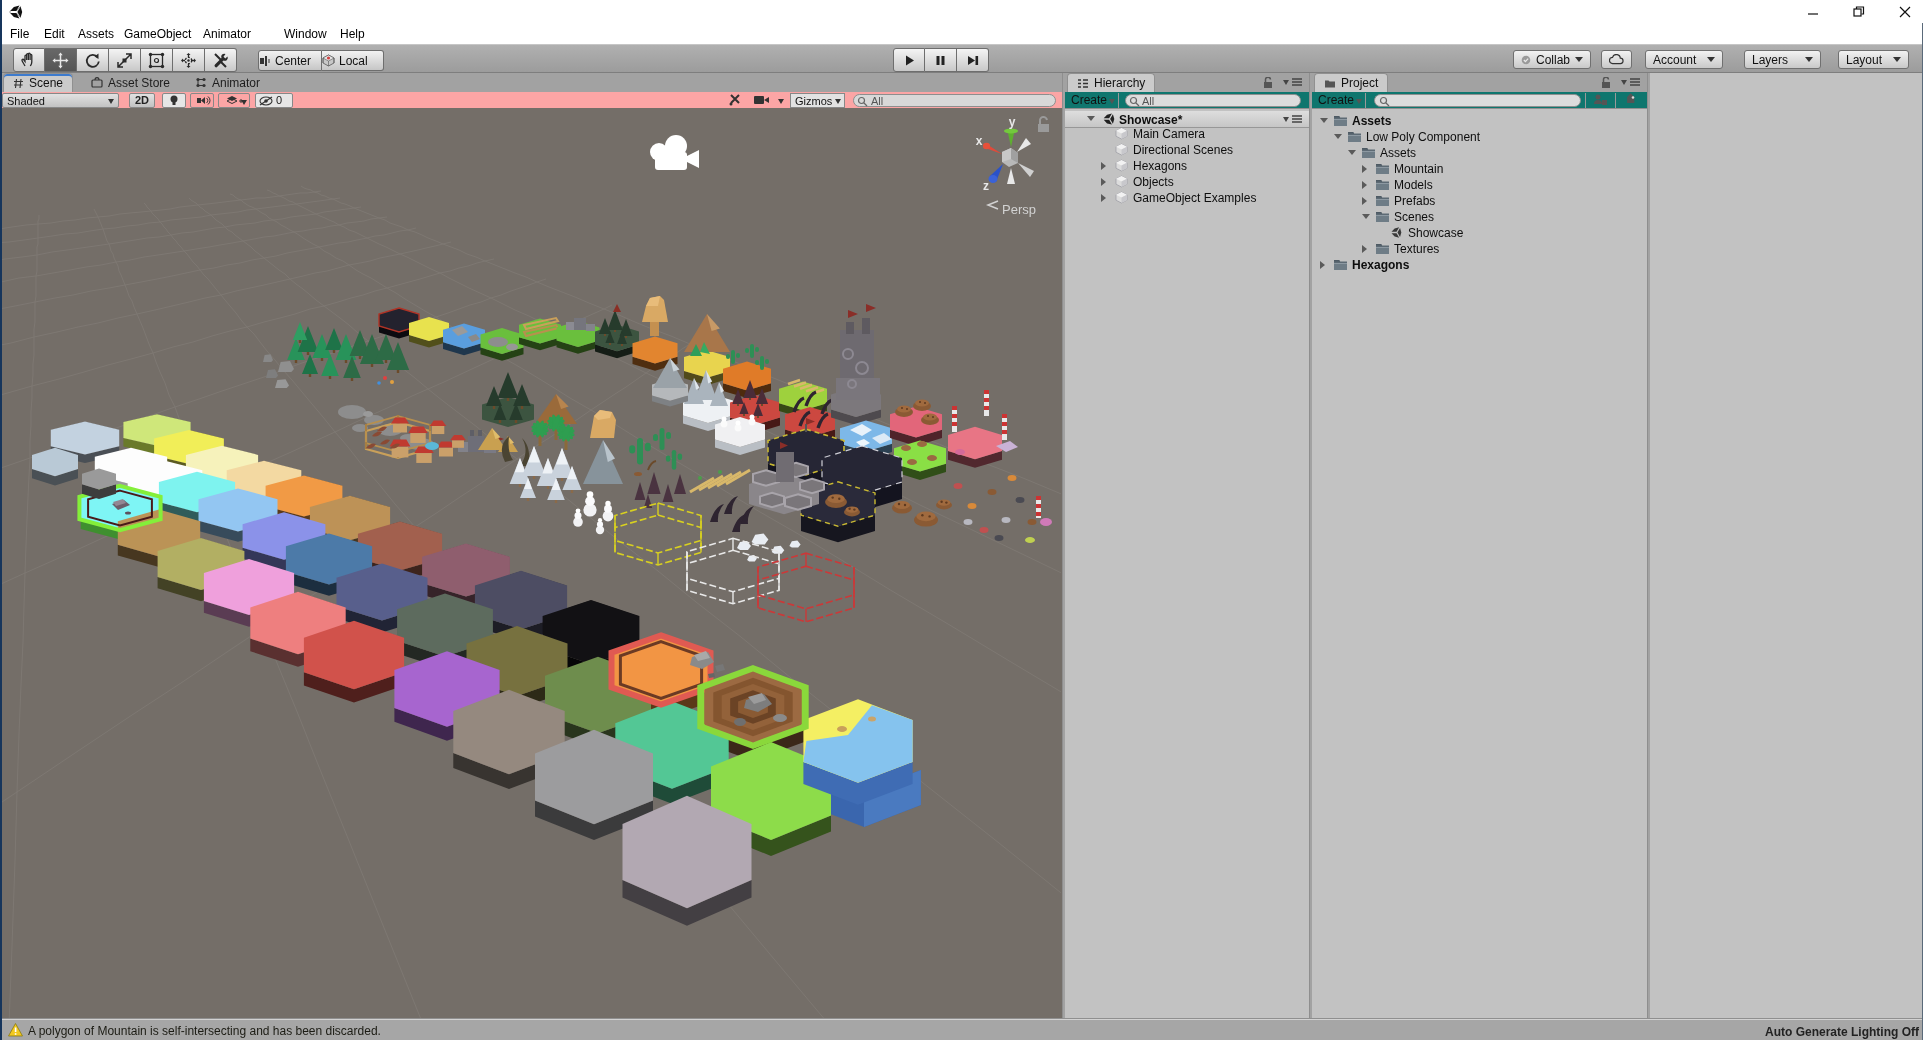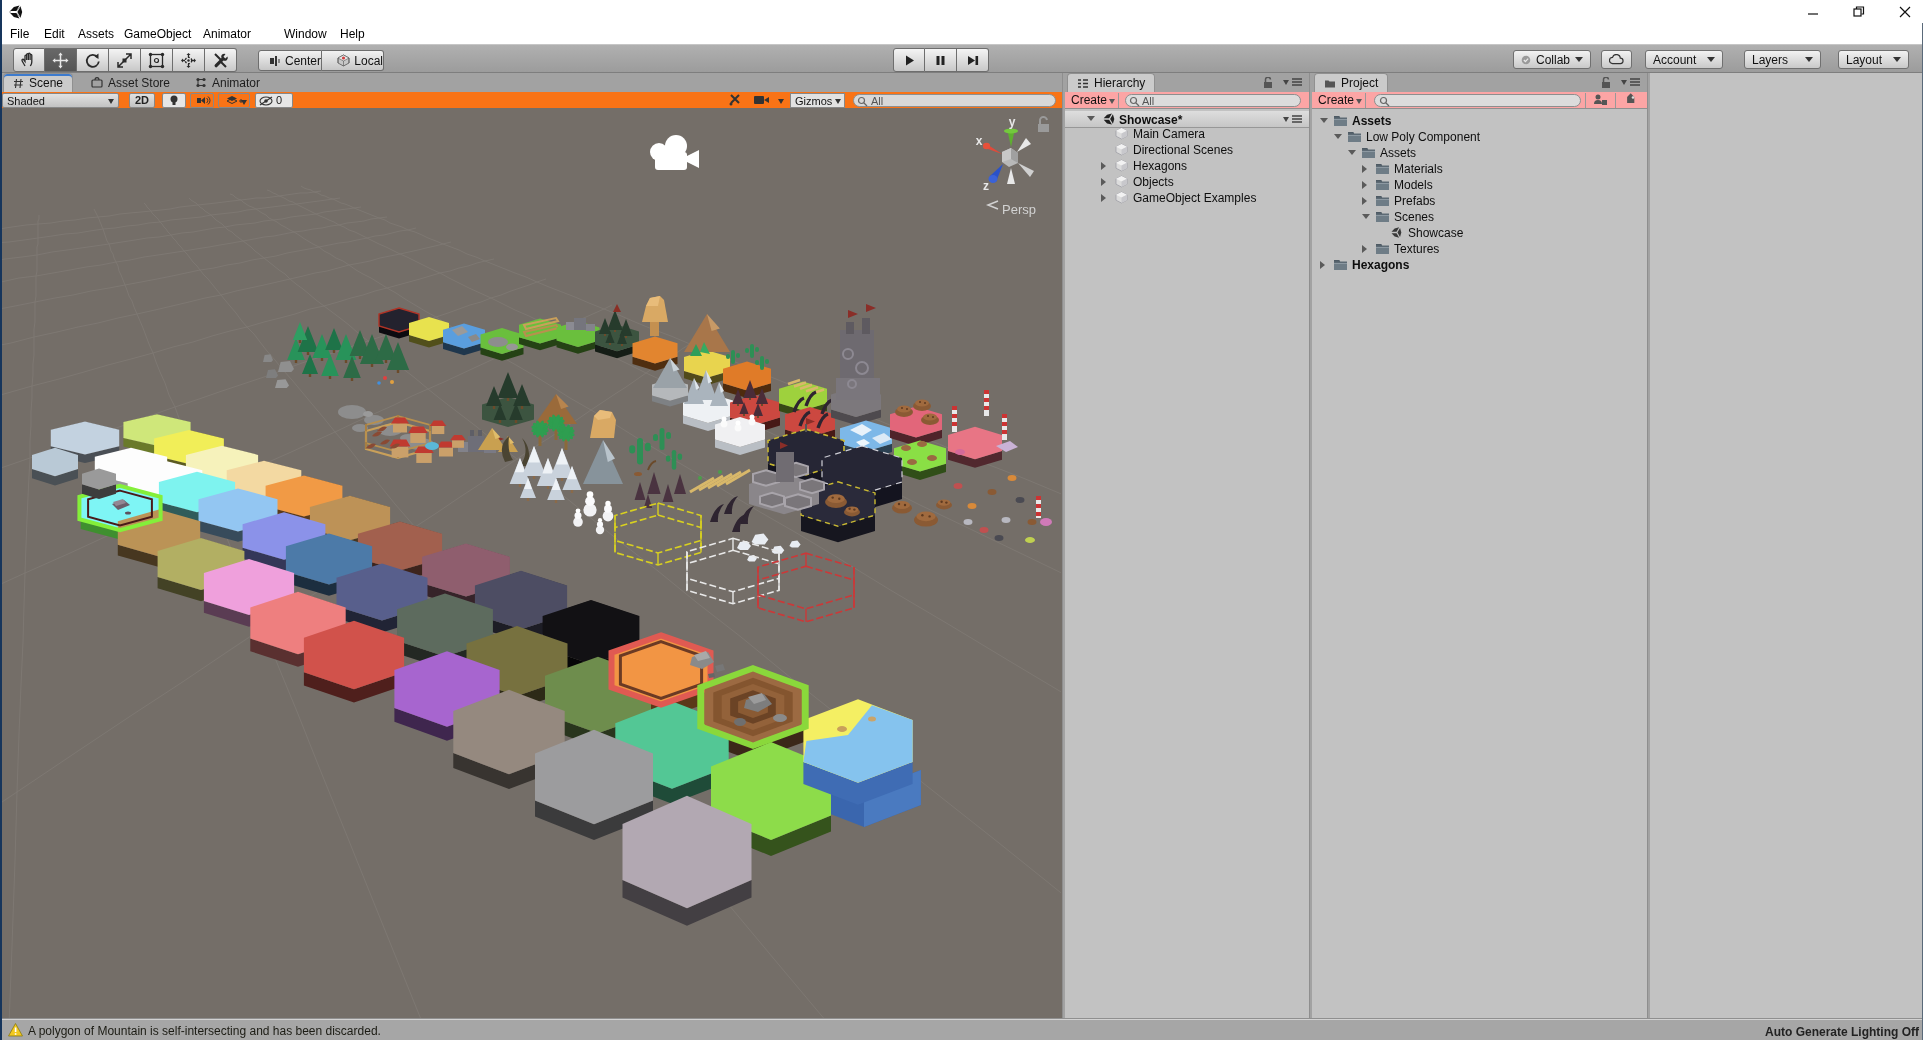--- a/index.html
+++ b/index.html
@@ -11,7 +11,7 @@
 .tbtn{position:absolute;height:24px;top:3px;background:linear-gradient(#f4f4f4,#c8c8c8);border:1px solid #6e6e6e;display:flex;align-items:center;justify-content:center}
 .tbtn.dark{background:linear-gradient(#686868,#555);}
 .tbtn.first{border-radius:3px 0 0 3px}.tbtn.last{border-radius:0 3px 3px 0}
-.tbtn2{position:absolute;height:21px;top:5px;background:linear-gradient(#f2f2f2,#c6c6c6);border:1px solid #6e6e6e;display:flex;align-items:center;justify-content:flex-end;font-size:12px;color:#111;gap:4px}
+.tbtn2{position:absolute;height:21px;top:5px;background:linear-gradient(#f2f2f2,#c6c6c6);border:1px solid #6e6e6e;display:flex;align-items:center;justify-content:flex-start;font-size:12px;color:#111;gap:4px}
 .rbtn{position:absolute;height:19px;top:5px;background:linear-gradient(#f2f2f2,#c9c9c9);border:1px solid #707070;border-radius:3px;font-size:12px;color:#111;display:flex;align-items:center;padding:0 7px;gap:5px}
 .caret{width:0;height:0;border-left:4px solid transparent;border-right:4px solid transparent;border-top:5px solid #333;display:inline-block}
 .main{position:absolute;left:0;top:73px;width:1923px;height:945px}

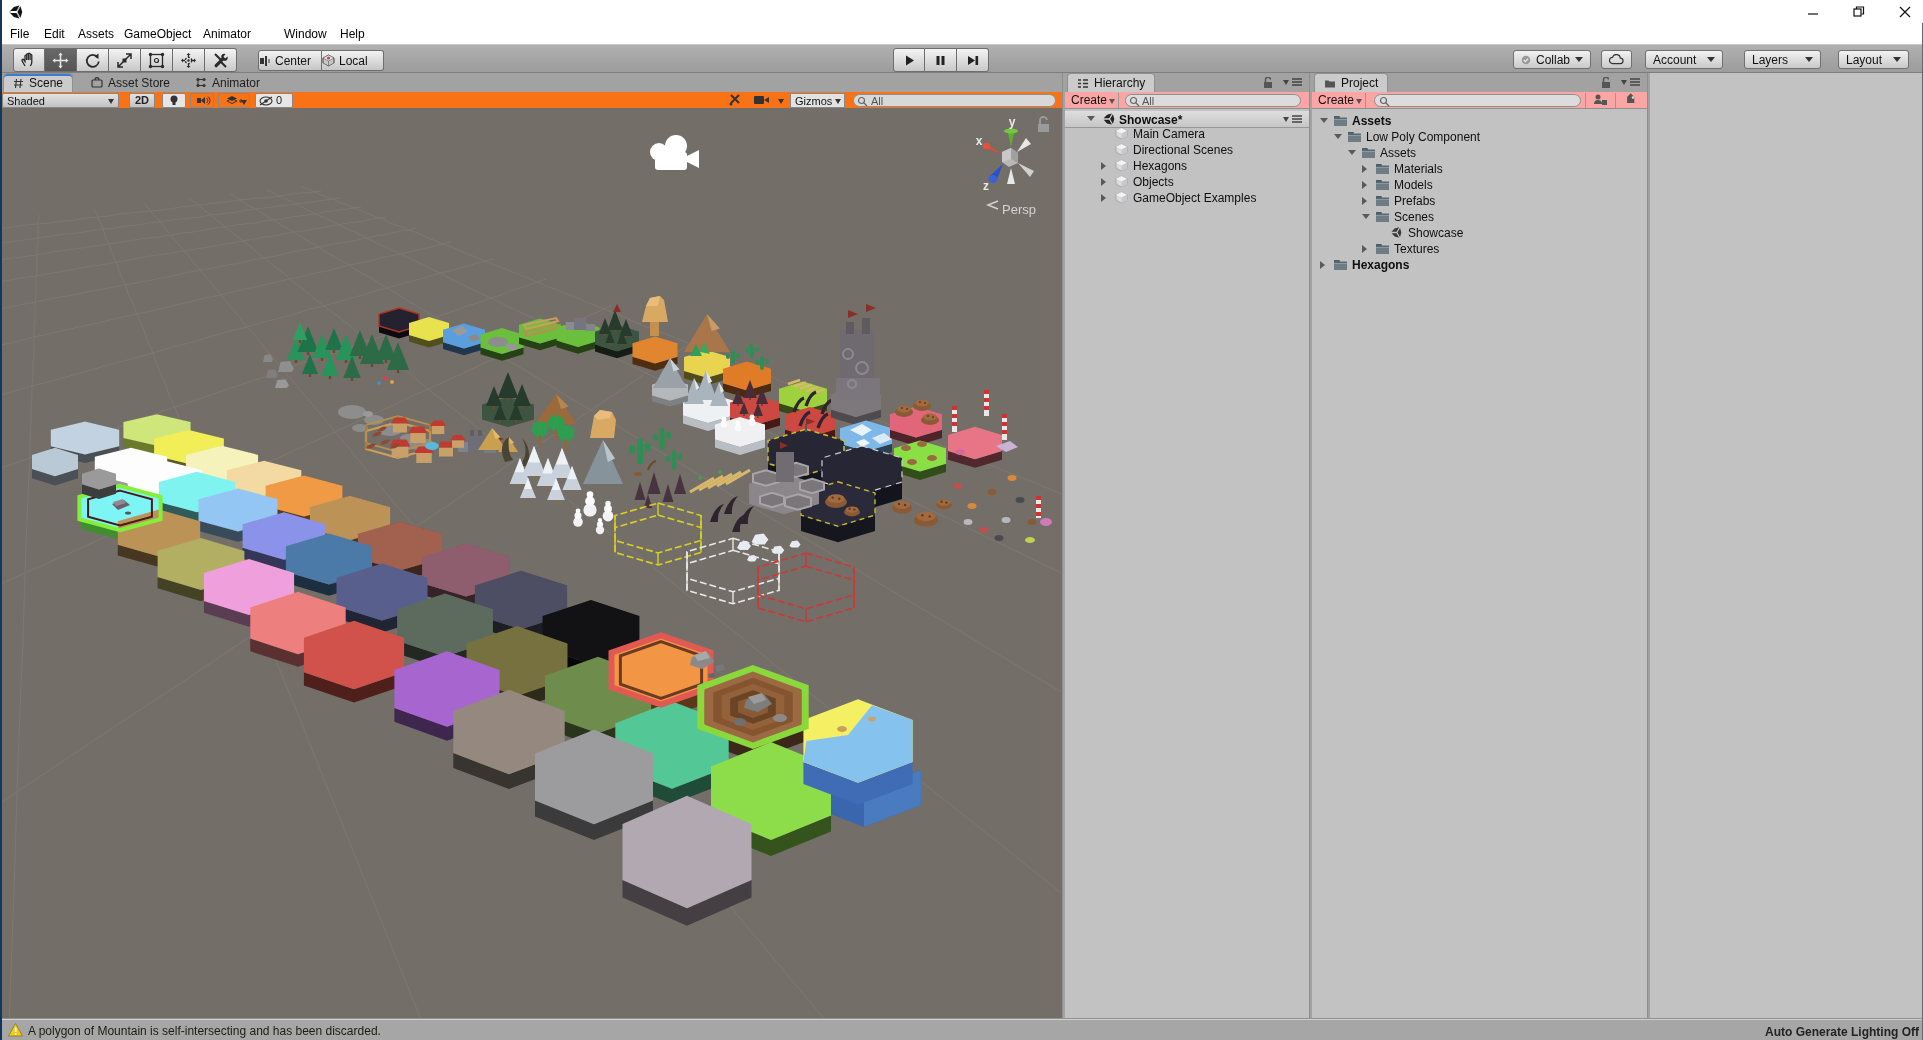--- a/index.html
+++ b/index.html
@@ -169,7 +169,7 @@
             <path d="M3,2.5 H9 M3,8.5 H9 M3,2.5 V8.5" stroke="#333" stroke-width="1"></path>
           </svg>Animator</div>
     </div>
-    <div class="panelbar" style="background:#f97316;height:17px">
+    <div class="panelbar" style="background:#fca5a5;height:17px">
       <div style="position:absolute;left:2px;top:1px;width:117px;height:15px;background:linear-gradient(#e2e2e2,#c2c2c2);border:1px solid #888;border-radius:2px;font-size:11px;color:#111;padding:1px 4px">Shaded<span class="caret" style="position:absolute;right:4px;top:5px;border-left-width:3.5px;border-right-width:3.5px"></span></div>
       <div style="position:absolute;left:129px;top:1px;width:26px;height:15px;background:linear-gradient(#e2e2e2,#c2c2c2);border:1px solid #888;border-radius:2px;font-size:11px;font-weight:bold;color:#222;text-align:center">2D</div>
       <div style="position:absolute;left:162px;top:1px;width:24px;height:15px;background:#e6e6e6;border:1px solid #888;border-radius:2px">

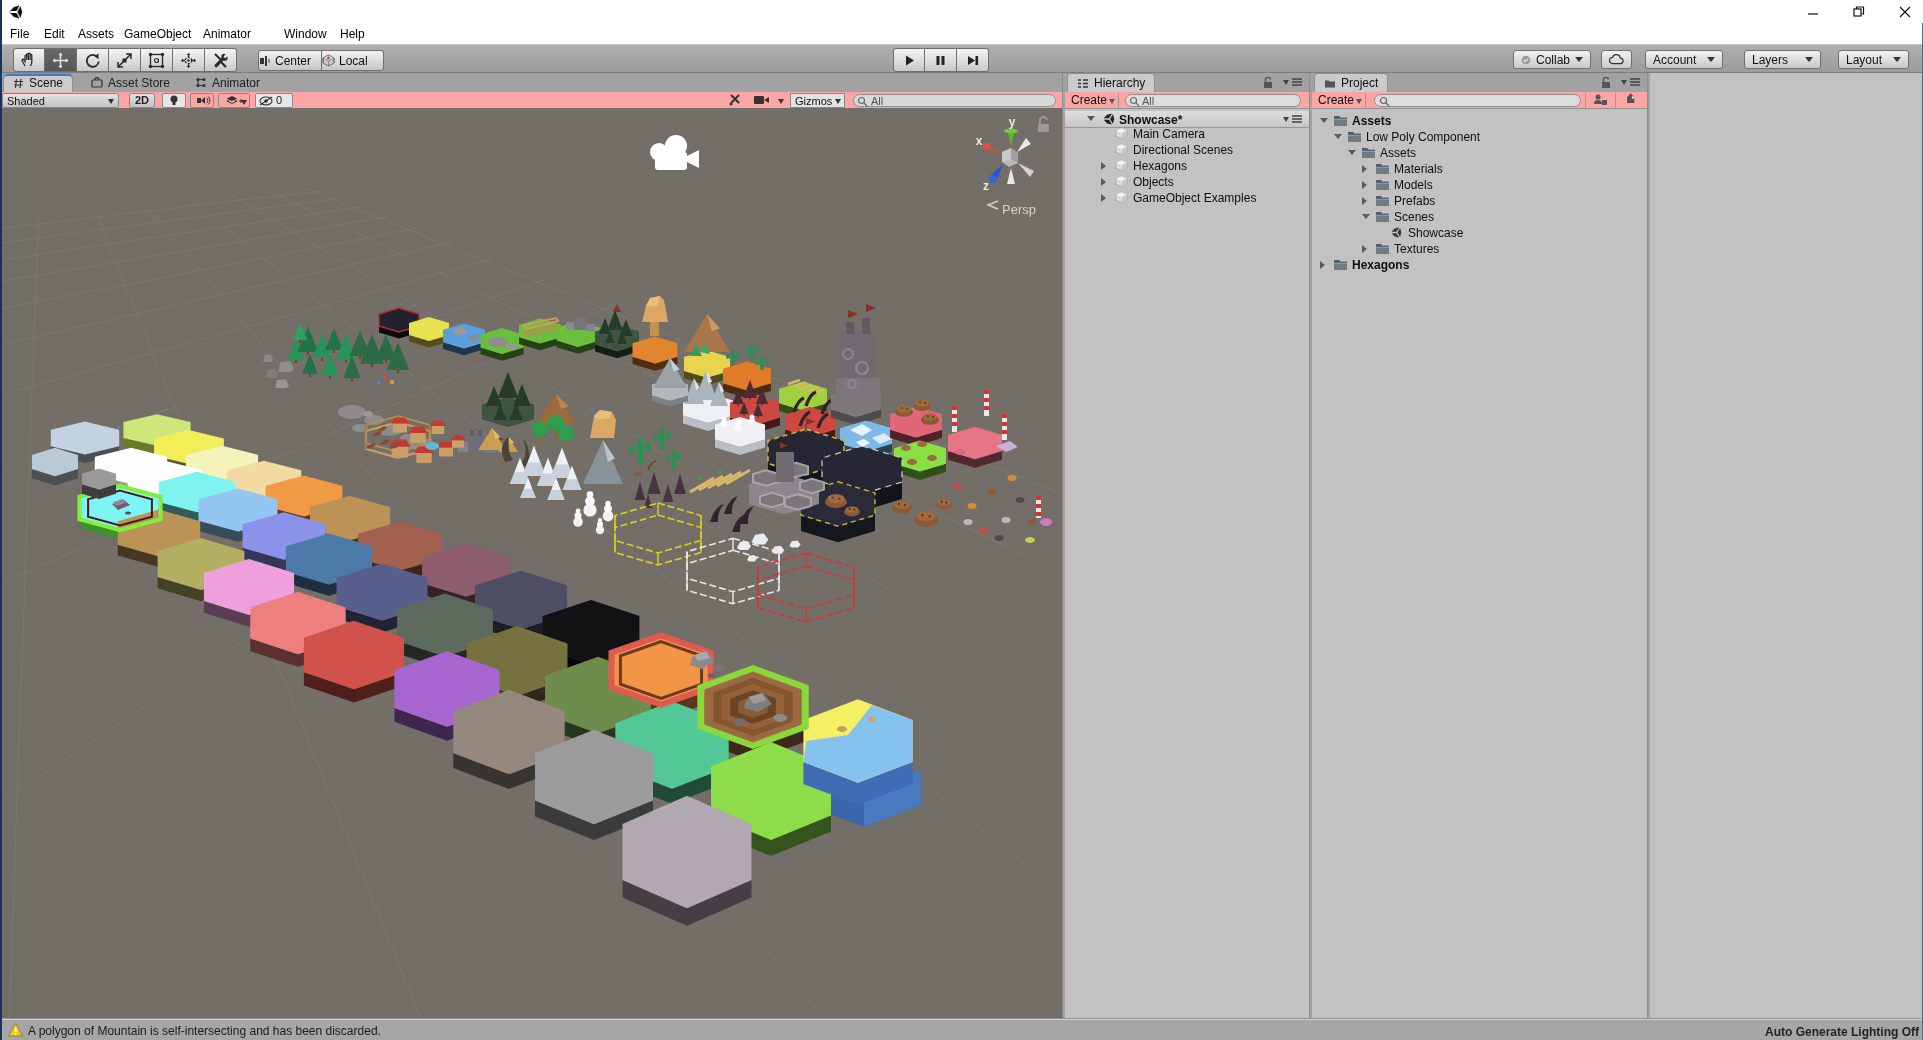--- a/index.html
+++ b/index.html
@@ -19,7 +19,7 @@
 .tab{position:absolute;top:0;height:19px;background:#cbcbcb;border-radius:4px 4px 0 0;font-size:12px;color:#111;display:flex;align-items:center;padding:0 9px;gap:5px;border:1px solid #909090;border-bottom:none}
 .tab.inactive{background:transparent;border:none;color:#1d1d1d}
 .tab.scenetab{box-shadow:inset 0 2px 0 #3d7bce}
-.panelbar{position:absolute;left:0;right:0;top:19px;height:17px;background:#fca5a5;border-bottom:1px solid #909090}
+.panelbar{position:absolute;left:0;right:0;top:19px;height:17px;background:#0f766e;border-bottom:1px solid #909090}
 .search{position:absolute;height:13px;top:2px;background:#dcdcdc;border:1px solid #8e8e8e;border-radius:7px}
 .content{position:absolute;left:0;right:0;top:36px;bottom:0;background:#c2c2c2}
 .row{position:absolute;left:0;right:0;height:16px;font-size:12px;color:#0e0e0e;white-space:nowrap}

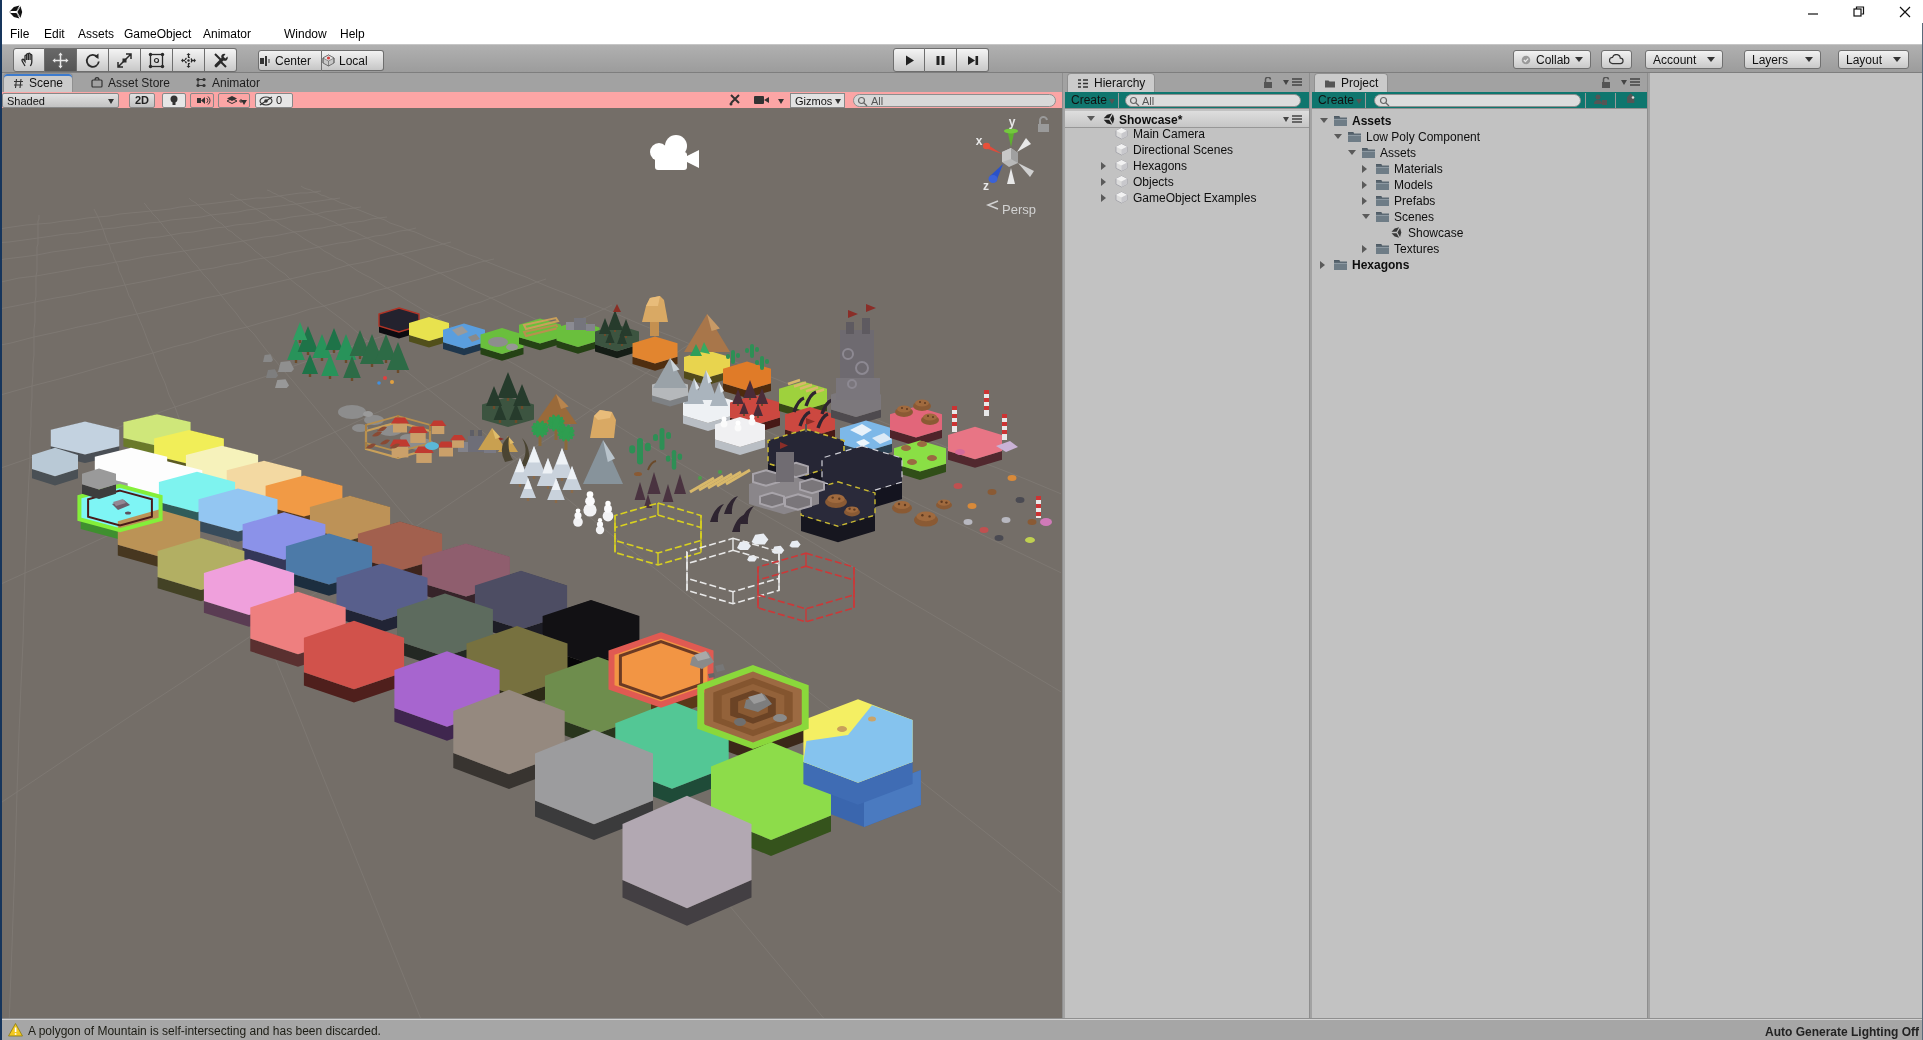--- a/index.html
+++ b/index.html
@@ -1011,7 +1011,7 @@
             <path d="M1,2 H6 L7.2,3.5 H1 Z" fill="#4e5a64"></path>
             <rect x="1" y="5" width="13" height="1" fill="#8d99a2"></rect>
           </svg>
-          <span style="position:absolute;left:82px;top:1px">Materials</span>
+          <span style="position:absolute;left:82px;top:1px">Mountain</span>
         </div>
 <div class="row" style="top:68px">
           <span class="arrow" style="left:50px"></span>

